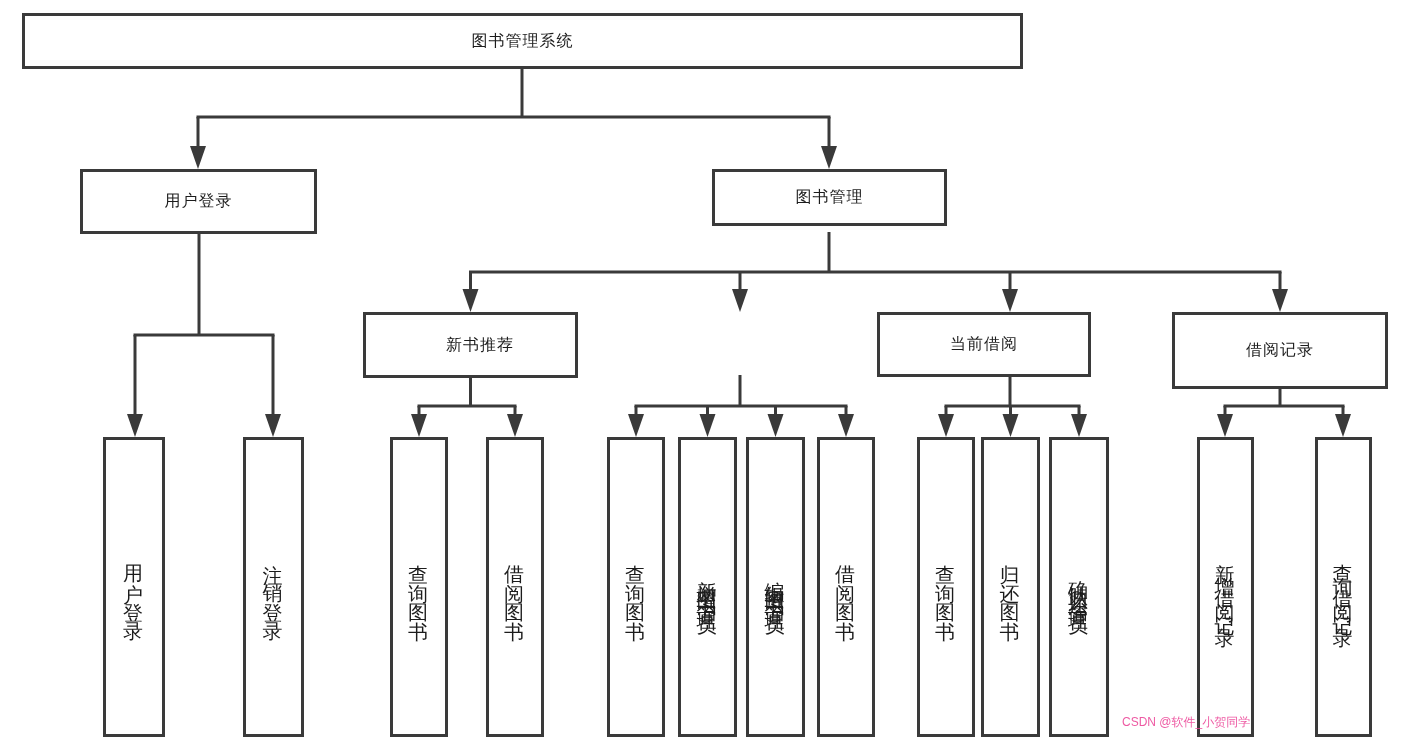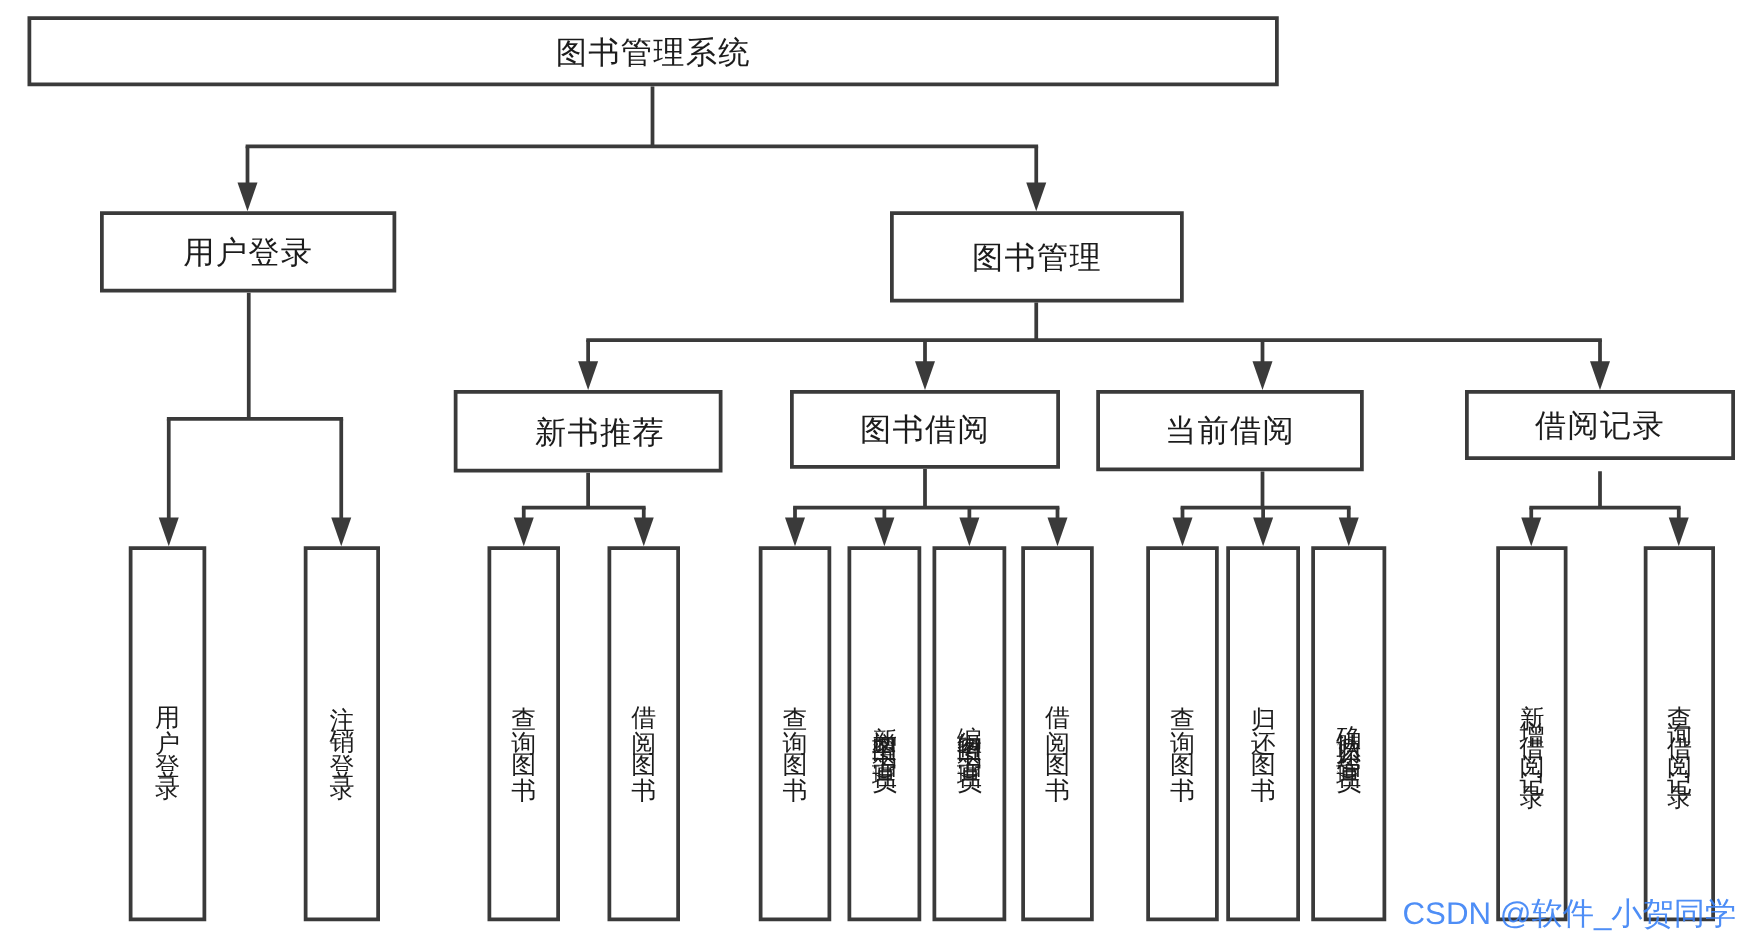--- a/index.html
+++ b/index.html
@@ -11,7 +11,7 @@
   .box{
     position:absolute;box-sizing:border-box;border:3px solid #3a3a3a;background:#ffffff;
     display:flex;align-items:center;justify-content:center;z-index:2;
-    font-size:25px;letter-spacing:1px;color:#1c1c1c;
+    font-size:16px;letter-spacing:1px;color:#1c1c1c;
   }
   .vbox{
     position:absolute;box-sizing:border-box;border:3px solid #3a3a3a;background:#ffffff;

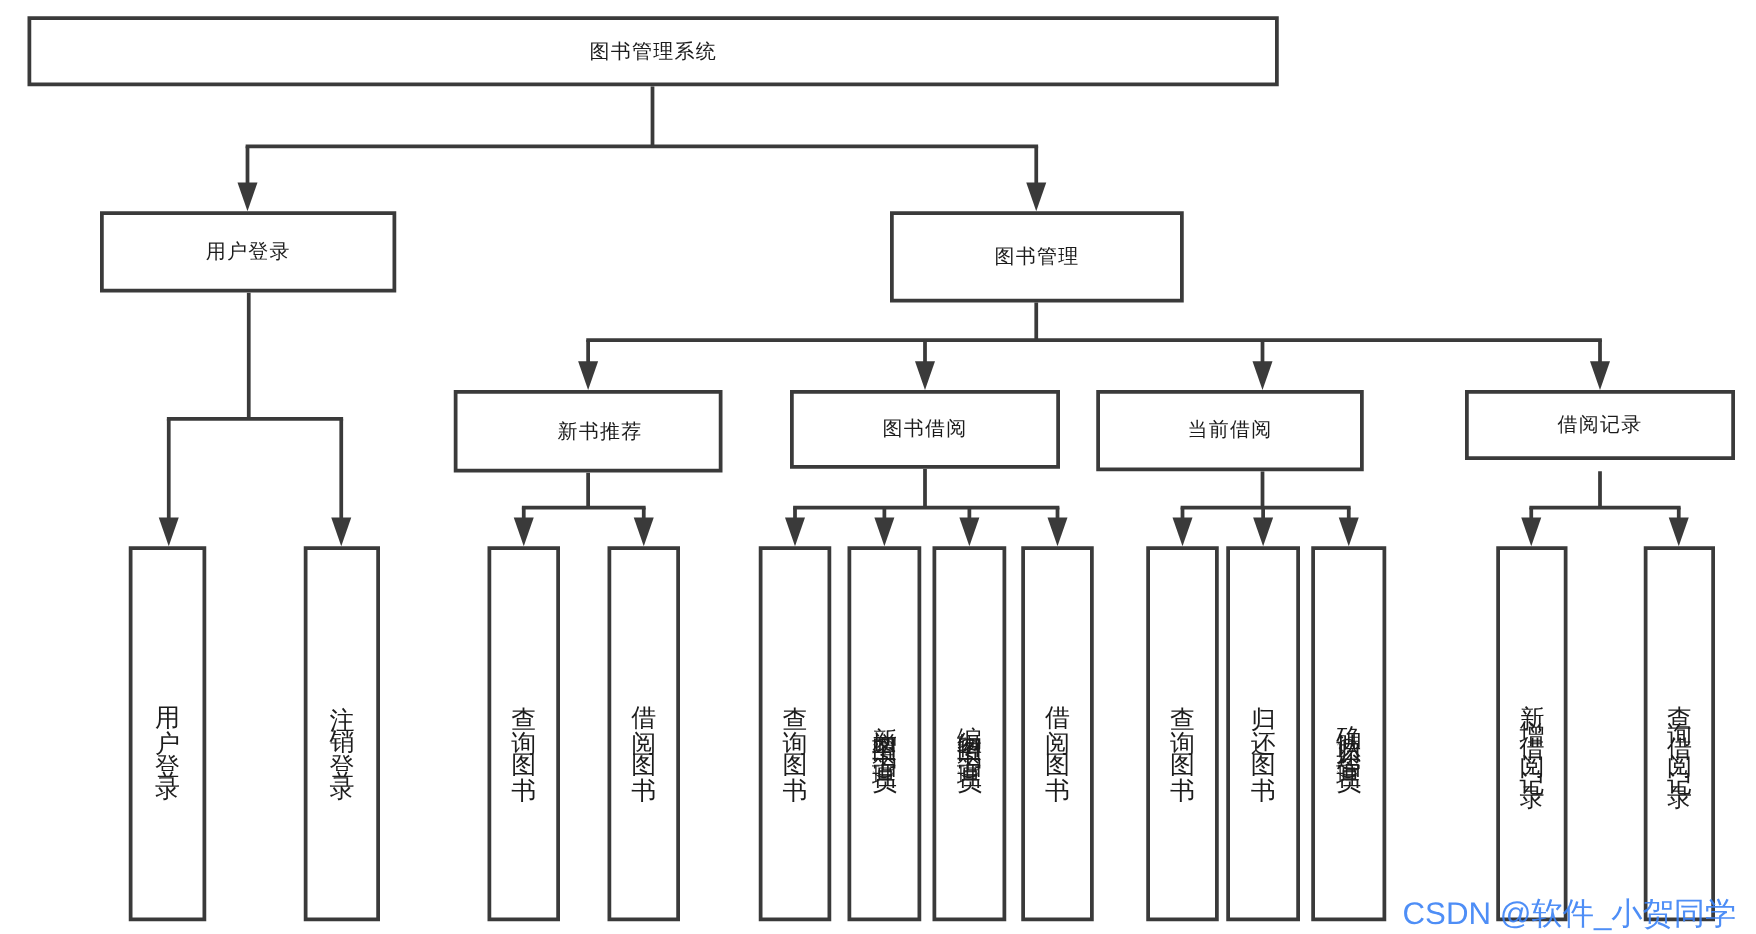--- a/index.html
+++ b/index.html
@@ -105,7 +105,7 @@
   <div class="box" style="left:80px;top:169px;width:237px;height:65px;">
     <span>用户登录</span>
   </div>
-  <div class="box" style="left:712px;top:169px;width:235px;height:73px;justify-content:center;">
+  <div class="box" style="left:712px;top:169px;width:235px;height:57px;justify-content:center;">
     <span>图书管理</span>
   </div>
 

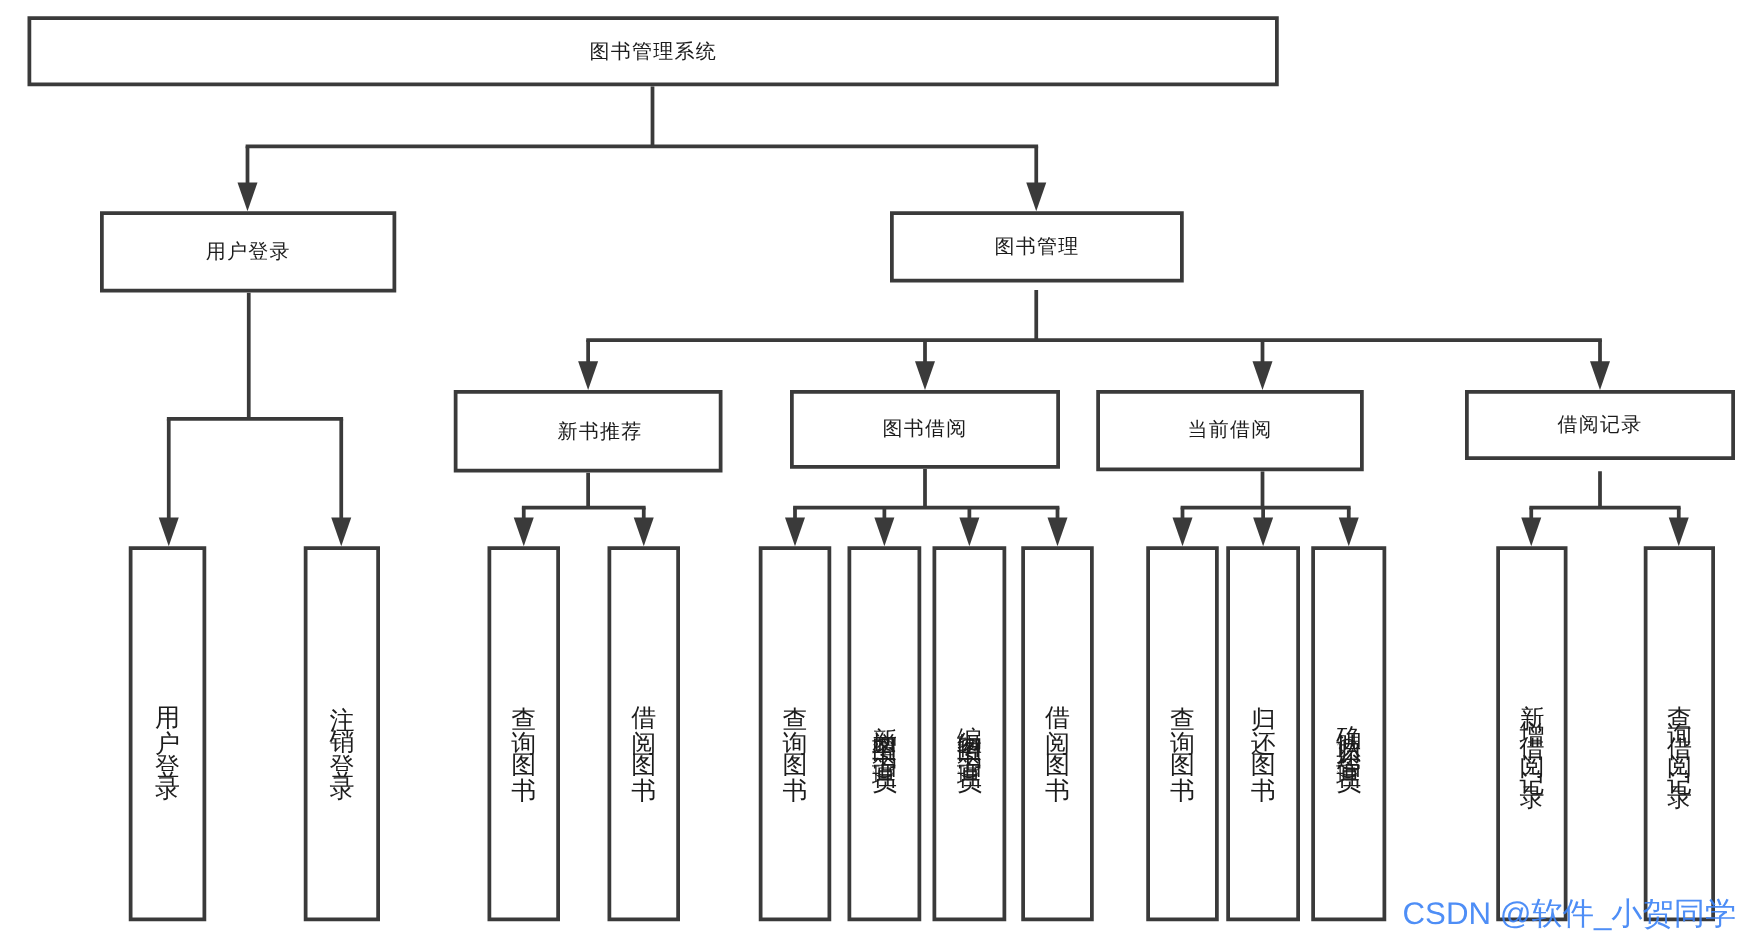--- a/index.html
+++ b/index.html
@@ -112,9 +112,6 @@
   <div class="box" style="left:363px;top:312px;width:215px;height:66px;padding-left:19px;">
     <span>新书推荐</span>
   </div>
-  <div class="box" style="left:632px;top:312px;width:216px;height:63px;">
-    <span>图书借阅</span>
-  </div>
   <div class="box" style="left:877px;top:312px;width:214px;height:65px;">
     <span>当前借阅</span>
   </div>

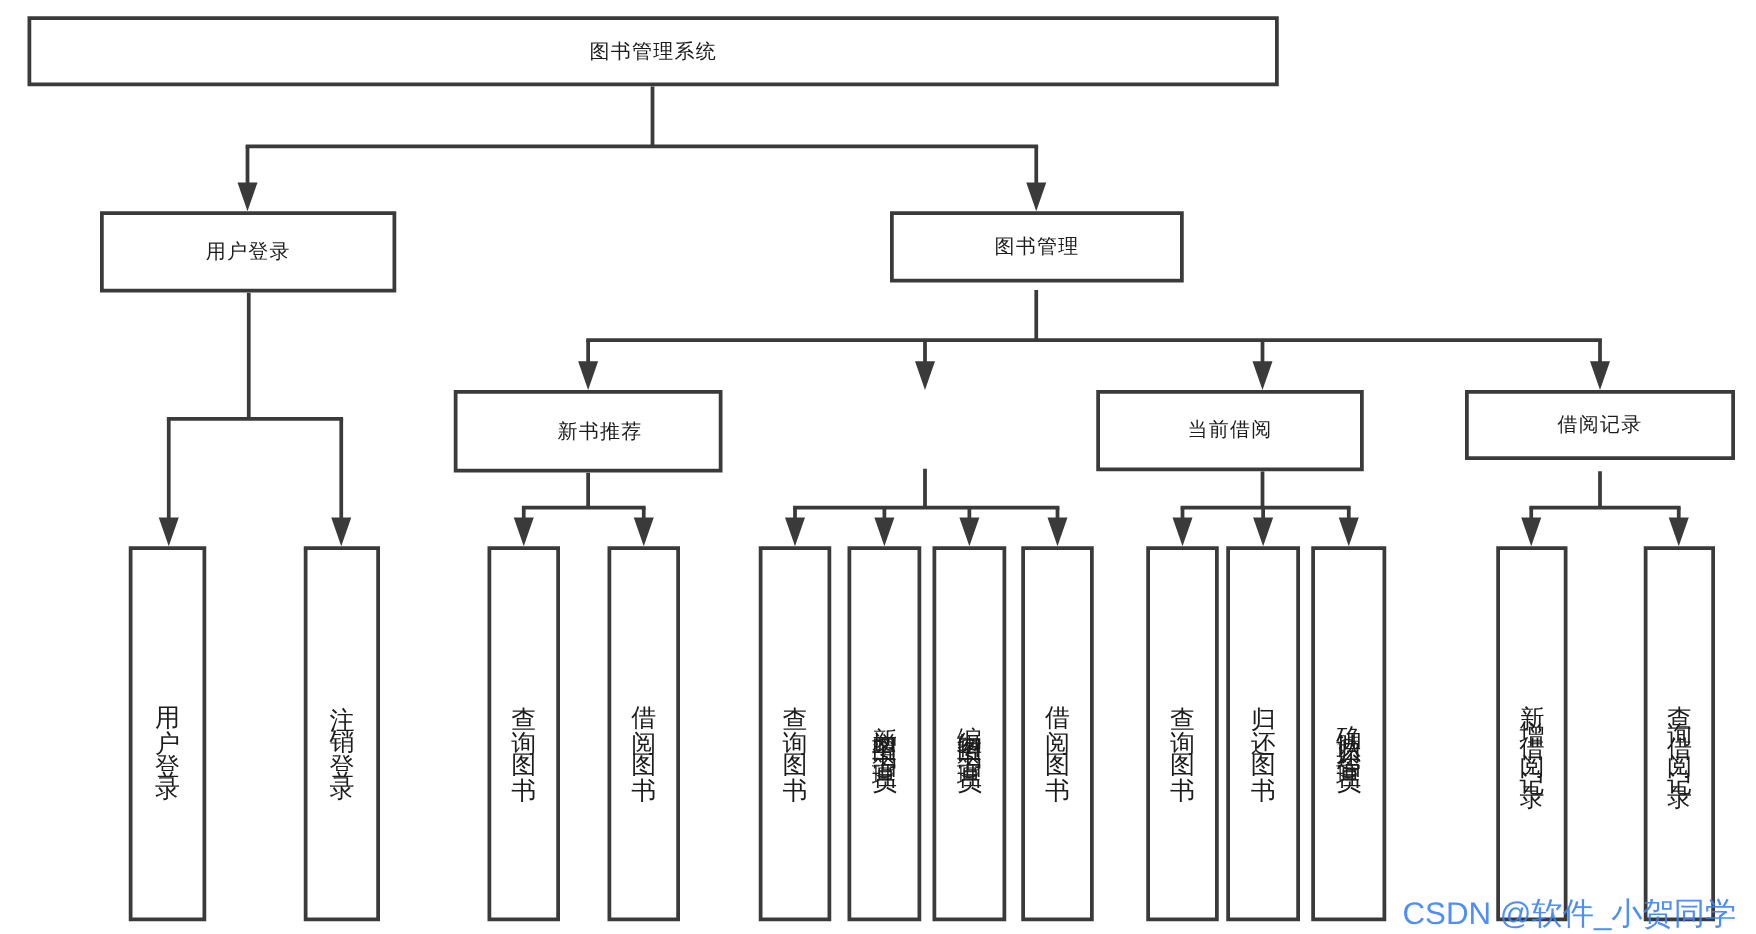--- a/index.html
+++ b/index.html
@@ -115,7 +115,7 @@
   <div class="box" style="left:877px;top:312px;width:214px;height:65px;">
     <span>当前借阅</span>
   </div>
-  <div class="box" style="left:1172px;top:312px;width:216px;height:56px;">
+  <div class="box" style="left:1172px;top:312px;width:216px;height:77px;">
     <span>借阅记录</span>
   </div>
 

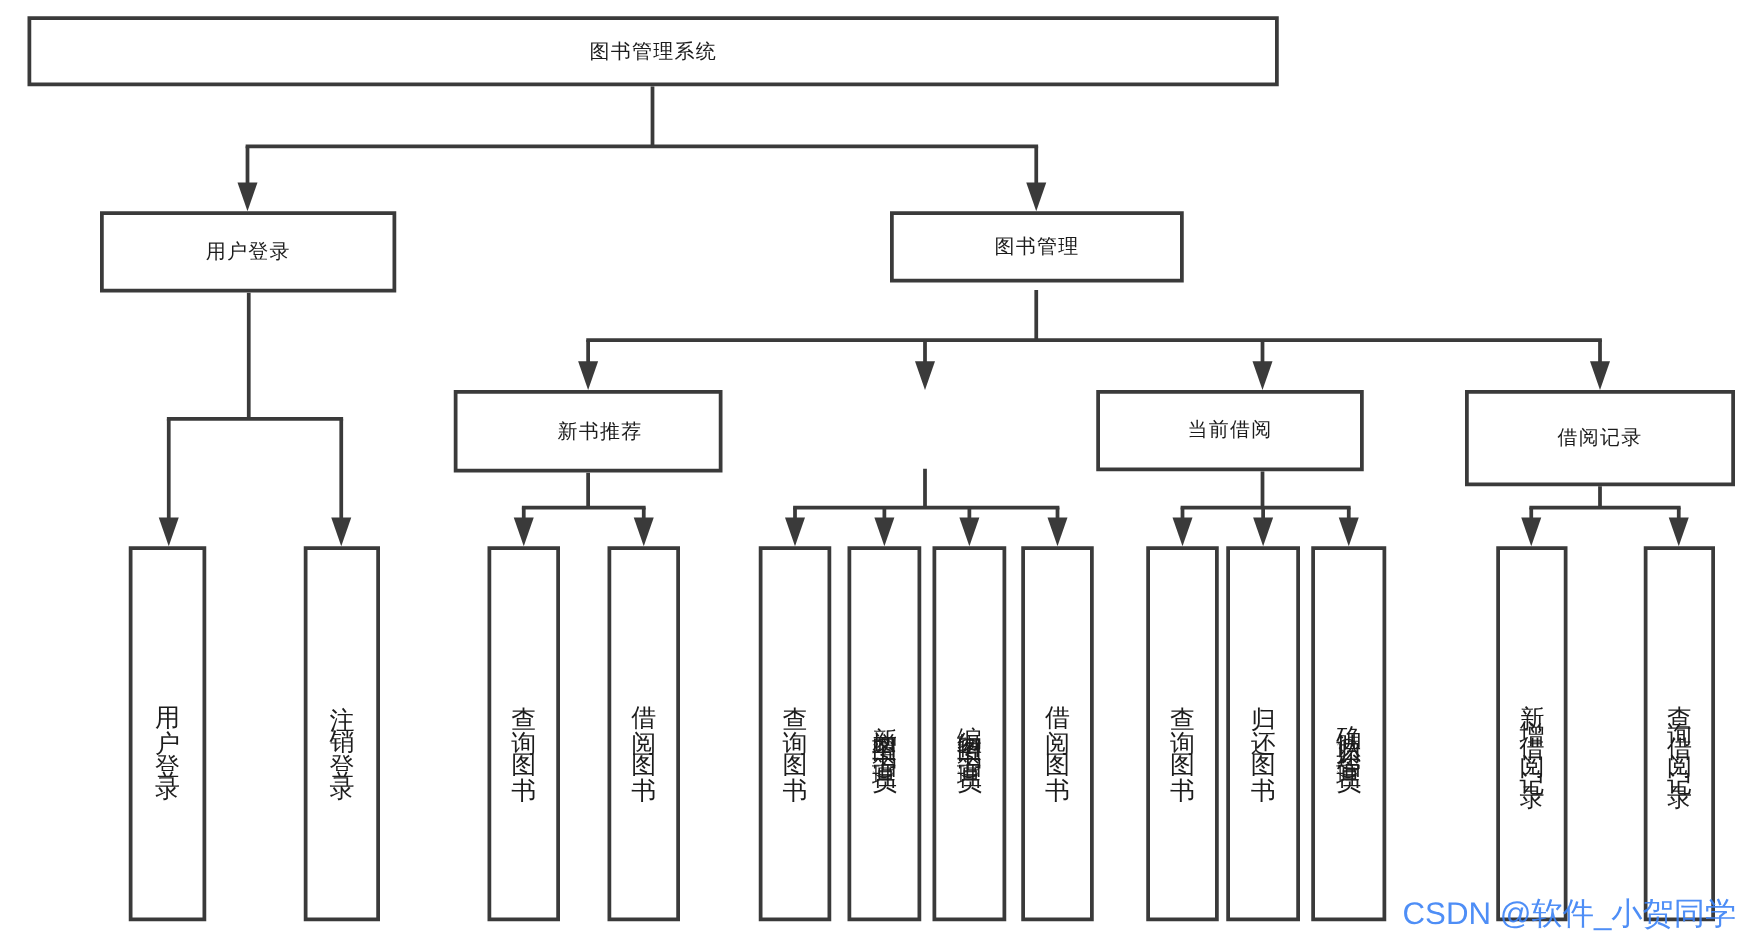--- a/index.html
+++ b/index.html
@@ -24,7 +24,7 @@
   .sp-narrow{letter-spacing:5px;}
   .watermark{
     position:absolute;left:1122px;top:714px;z-index:10;
-    font-size:25px;color:#3b82f6;opacity:.9;white-space:nowrap;
+    font-size:12px;color:#ec4899;opacity:.9;white-space:nowrap;
   }
 </style>
 </head>

